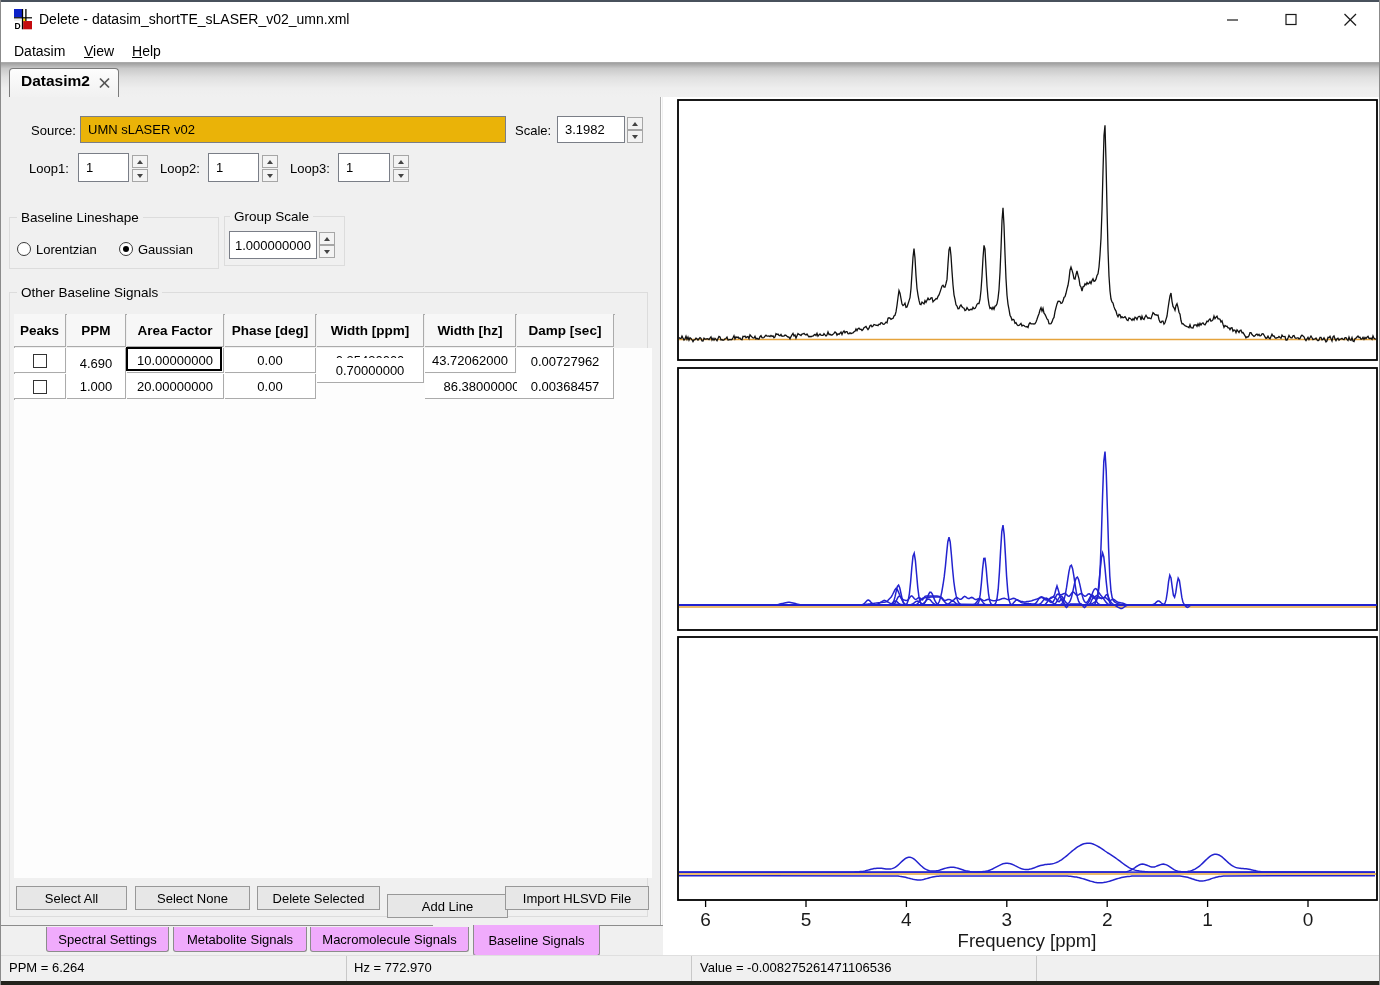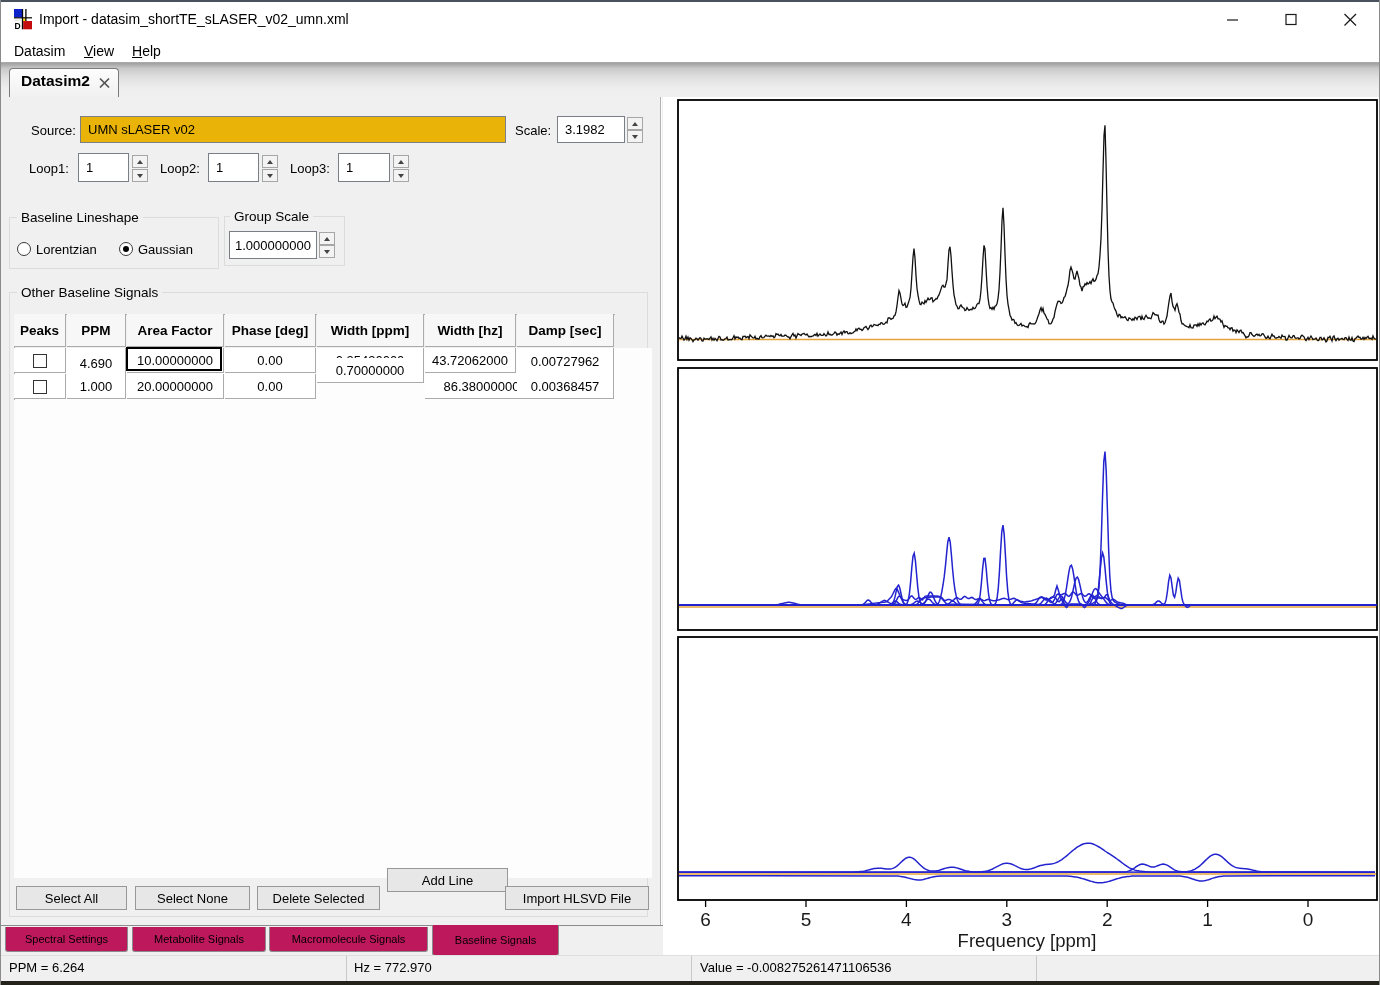--- a/index.html
+++ b/index.html
@@ -40,7 +40,7 @@
   <line x1="0" y1="11" x2="8" y2="11" stroke="#dedede" stroke-width="1"></line>
   <text x="0.5" y="19.5" font-size="8.5" font-weight="bold" fill="#000">D</text>
 </svg>
-<div class="lbl" style="left:38px;top:11px;font-size:14px">Import - datasim_shortTE_sLASER_v02_umn.xml</div>
+<div class="lbl" style="left:38px;top:11px;font-size:14px">Delete - datasim_shortTE_sLASER_v02_umn.xml</div>
 <svg class="abs" style="left:1220px;top:8px" width="146" height="24" viewBox="0 0 146 24">
   <line x1="6" y1="12" x2="17" y2="12" stroke="#1a1a1a" stroke-width="1.2"></line>
   <rect x="65" y="6.5" width="10" height="10" fill="none" stroke="#1a1a1a" stroke-width="1.2"></rect>

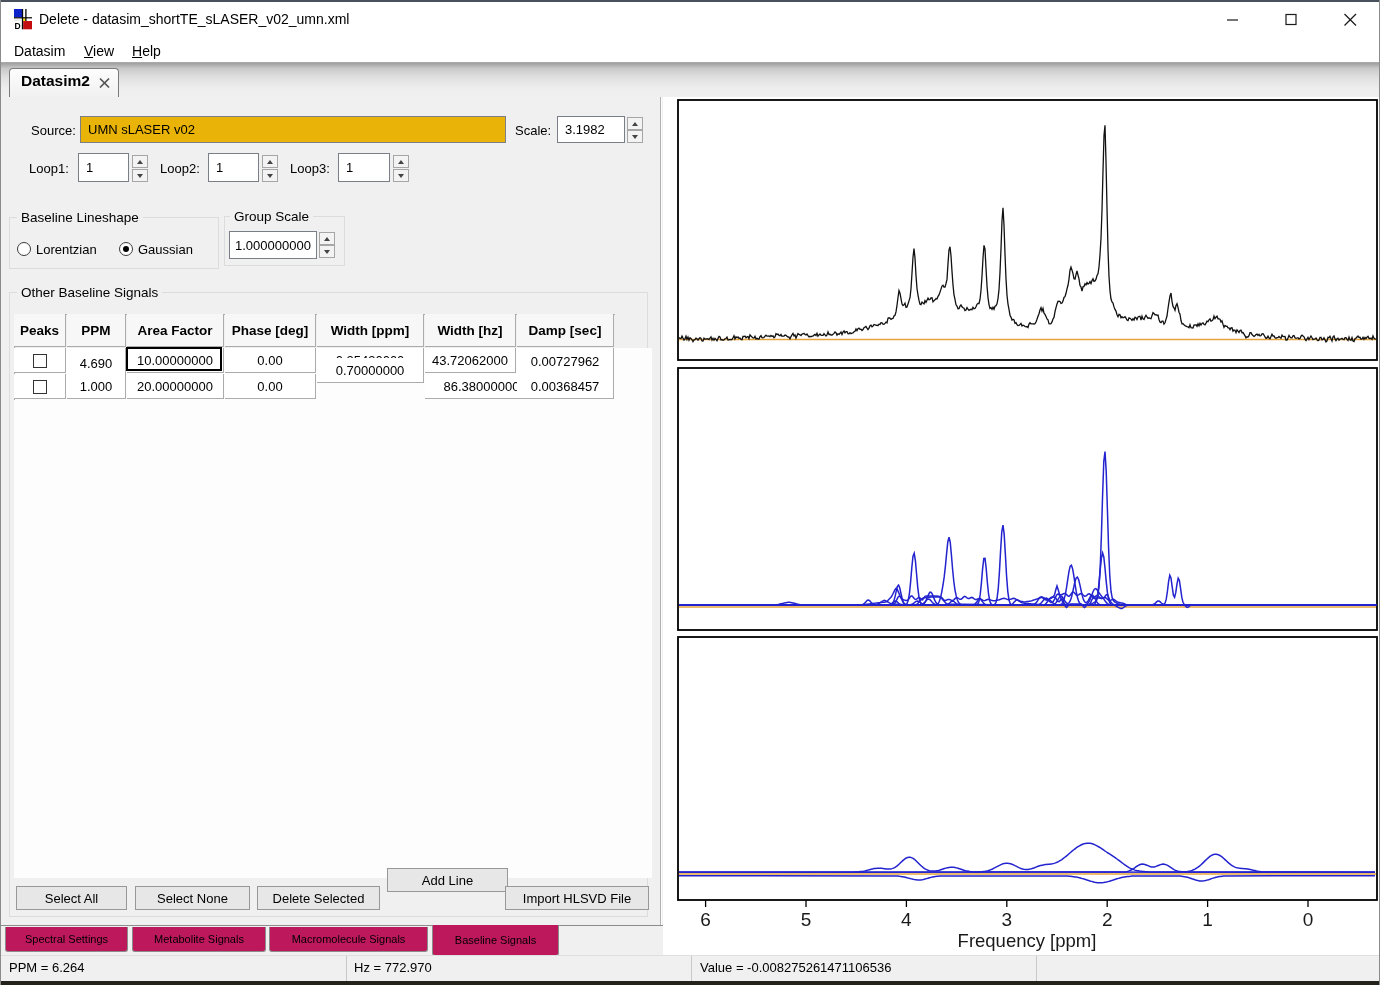--- a/index.html
+++ b/index.html
@@ -163,7 +163,7 @@
 <div class="btn" style="left:15px;top:886px;width:111px">Select All</div>
 <div class="btn" style="left:134px;top:886px;width:115px">Select None</div>
 <div class="btn" style="left:256px;top:886px;width:123px">Delete Selected</div>
-<div class="btn" style="left:386px;top:868px;width:121px">Add Line</div>
+<div class="btn" style="left:386px;top:894px;width:121px">Add Line</div>
 <div class="btn" style="left:504px;top:886px;width:144px">Import HLSVD File</div>
 
 <div class="abs" style="left:0;top:925px;width:662px;height:1px;background:#8c8c8c"></div>

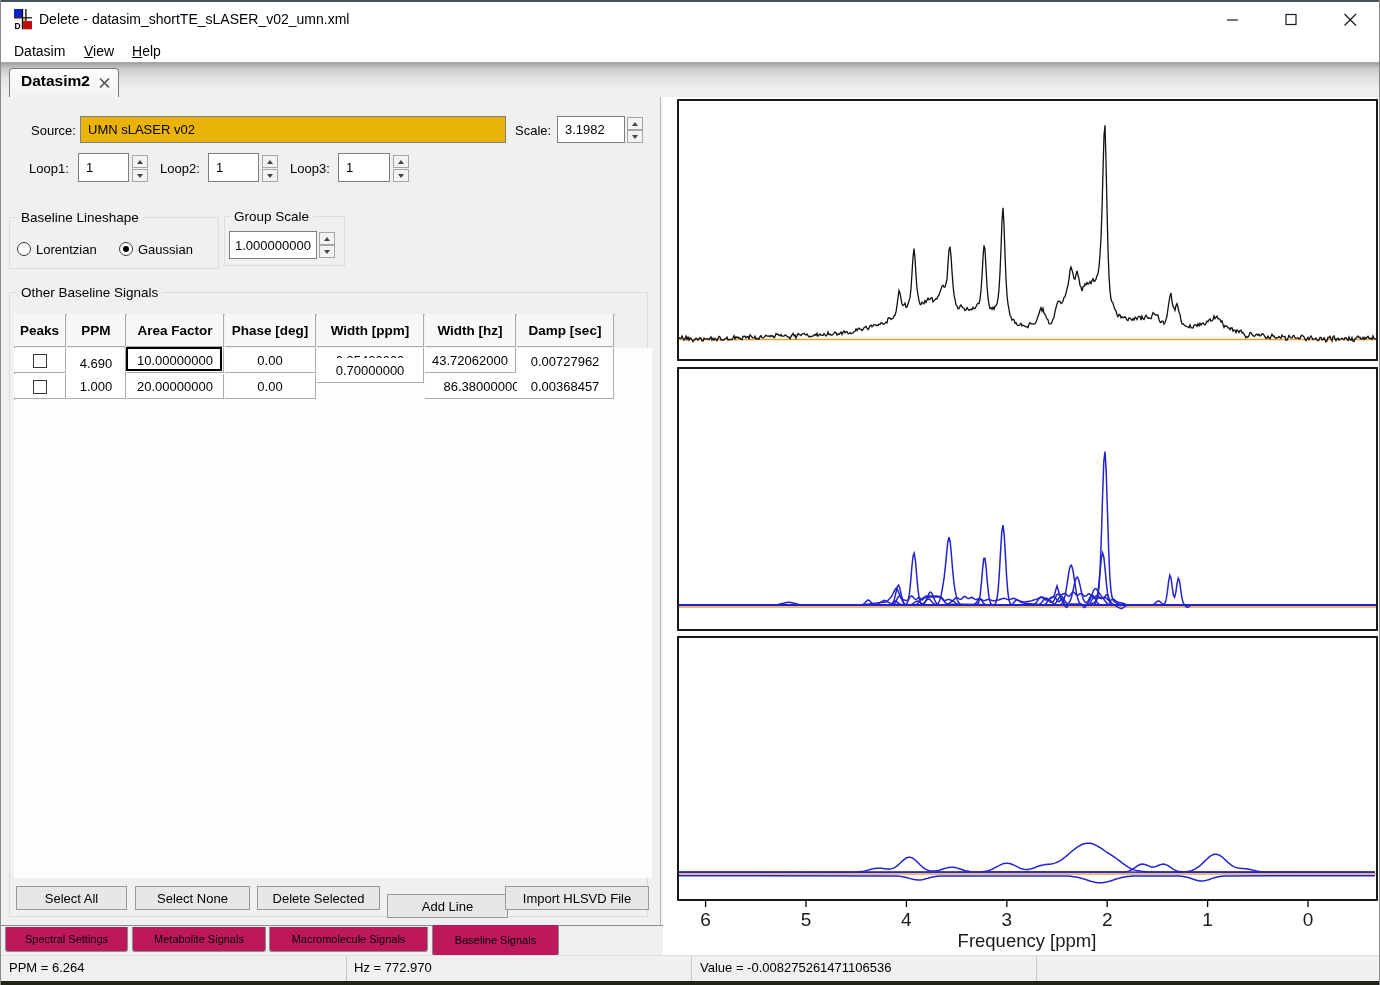--- a/index.html
+++ b/index.html
@@ -21,8 +21,8 @@
 .cb { position:absolute; width:14px; height:14px; background:#fff; border:1.3px solid #333; }
 .btn { position:absolute; height:24px; background:#e7e7e7; border:1px solid #989898; font-size:13px;
   display:flex; align-items:center; justify-content:center; white-space:nowrap; }
-.btab { position:absolute; top:927px; height:25px; background:#be185d; border:1px solid #8c8c8c; border-top:none;
-  border-radius:0 0 3px 3px; font-size:11px; display:flex; align-items:center; justify-content:center; white-space:nowrap; }
+.btab { position:absolute; top:927px; height:25px; background:#f0abfc; border:1px solid #8c8c8c; border-top:none;
+  border-radius:0 0 3px 3px; font-size:13px; display:flex; align-items:center; justify-content:center; white-space:nowrap;margin-left:41px; }
 .radio { position:absolute; width:14px; height:14px; border-radius:50%; background:#fff; border:1px solid #3a3a3a; }
 </style></head><body>
 <div id="win">

